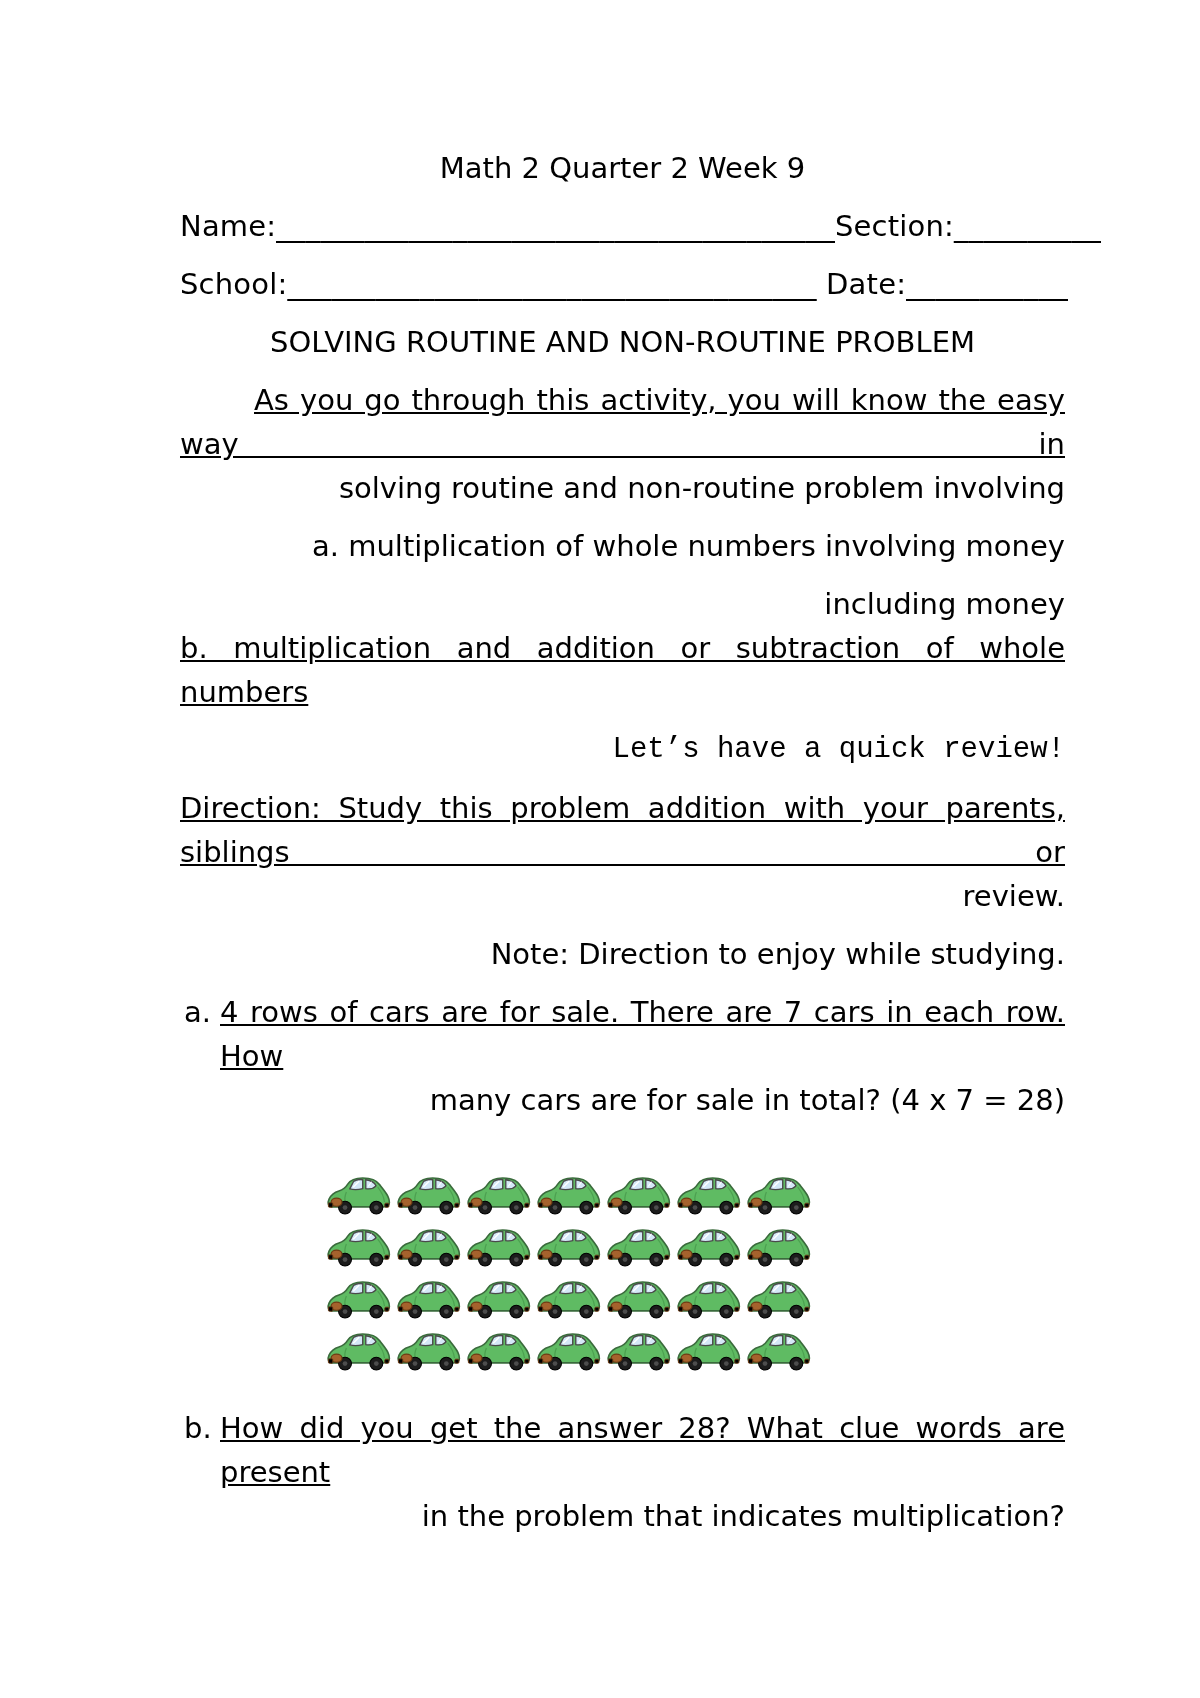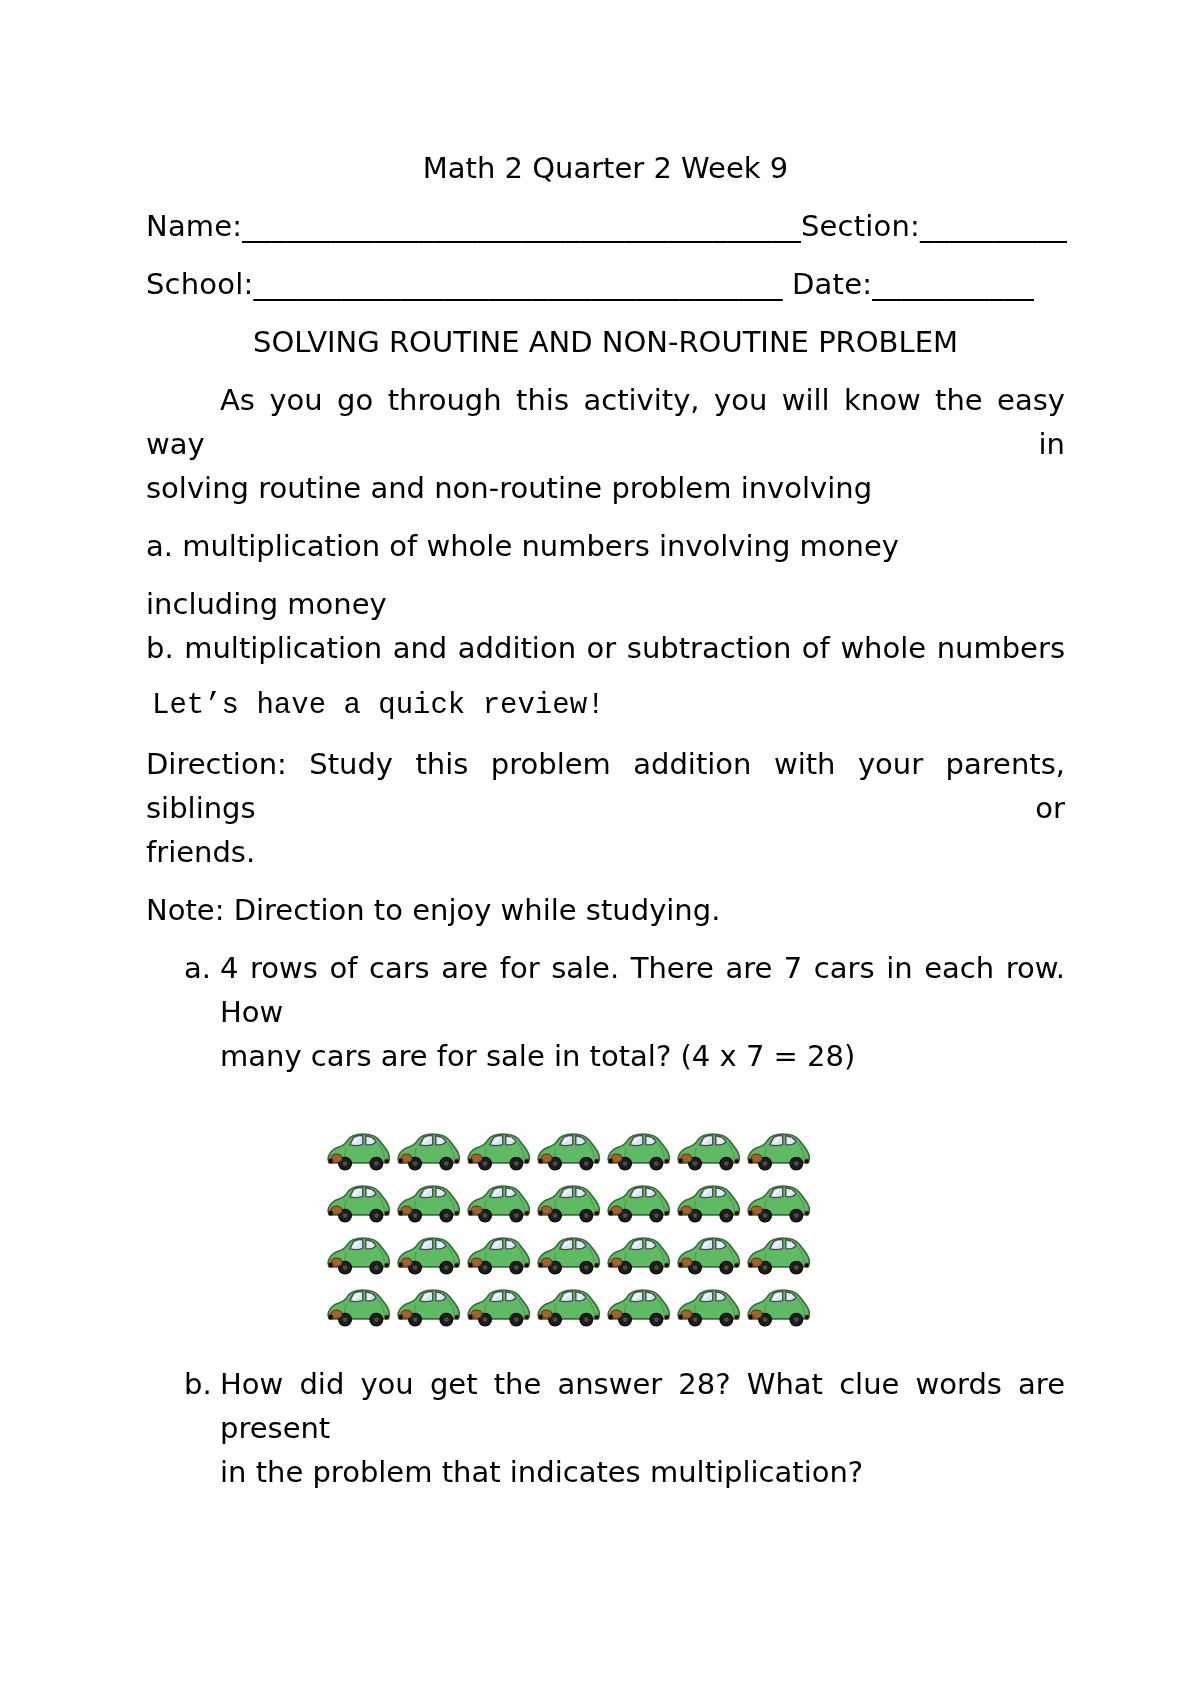--- a/index.html
+++ b/index.html
@@ -16,7 +16,7 @@
     overflow: hidden;
   }
   .line { font-size: 29px; line-height: 44px; }
-  .block { margin-bottom: 14px; }
+  .block { margin-bottom: 14px; margin-left: 34px; }
   .centered { text-align: center; }
   .bold { font-weight: normal; }
   .fillline { white-space: nowrap; letter-spacing: 0.2px; }

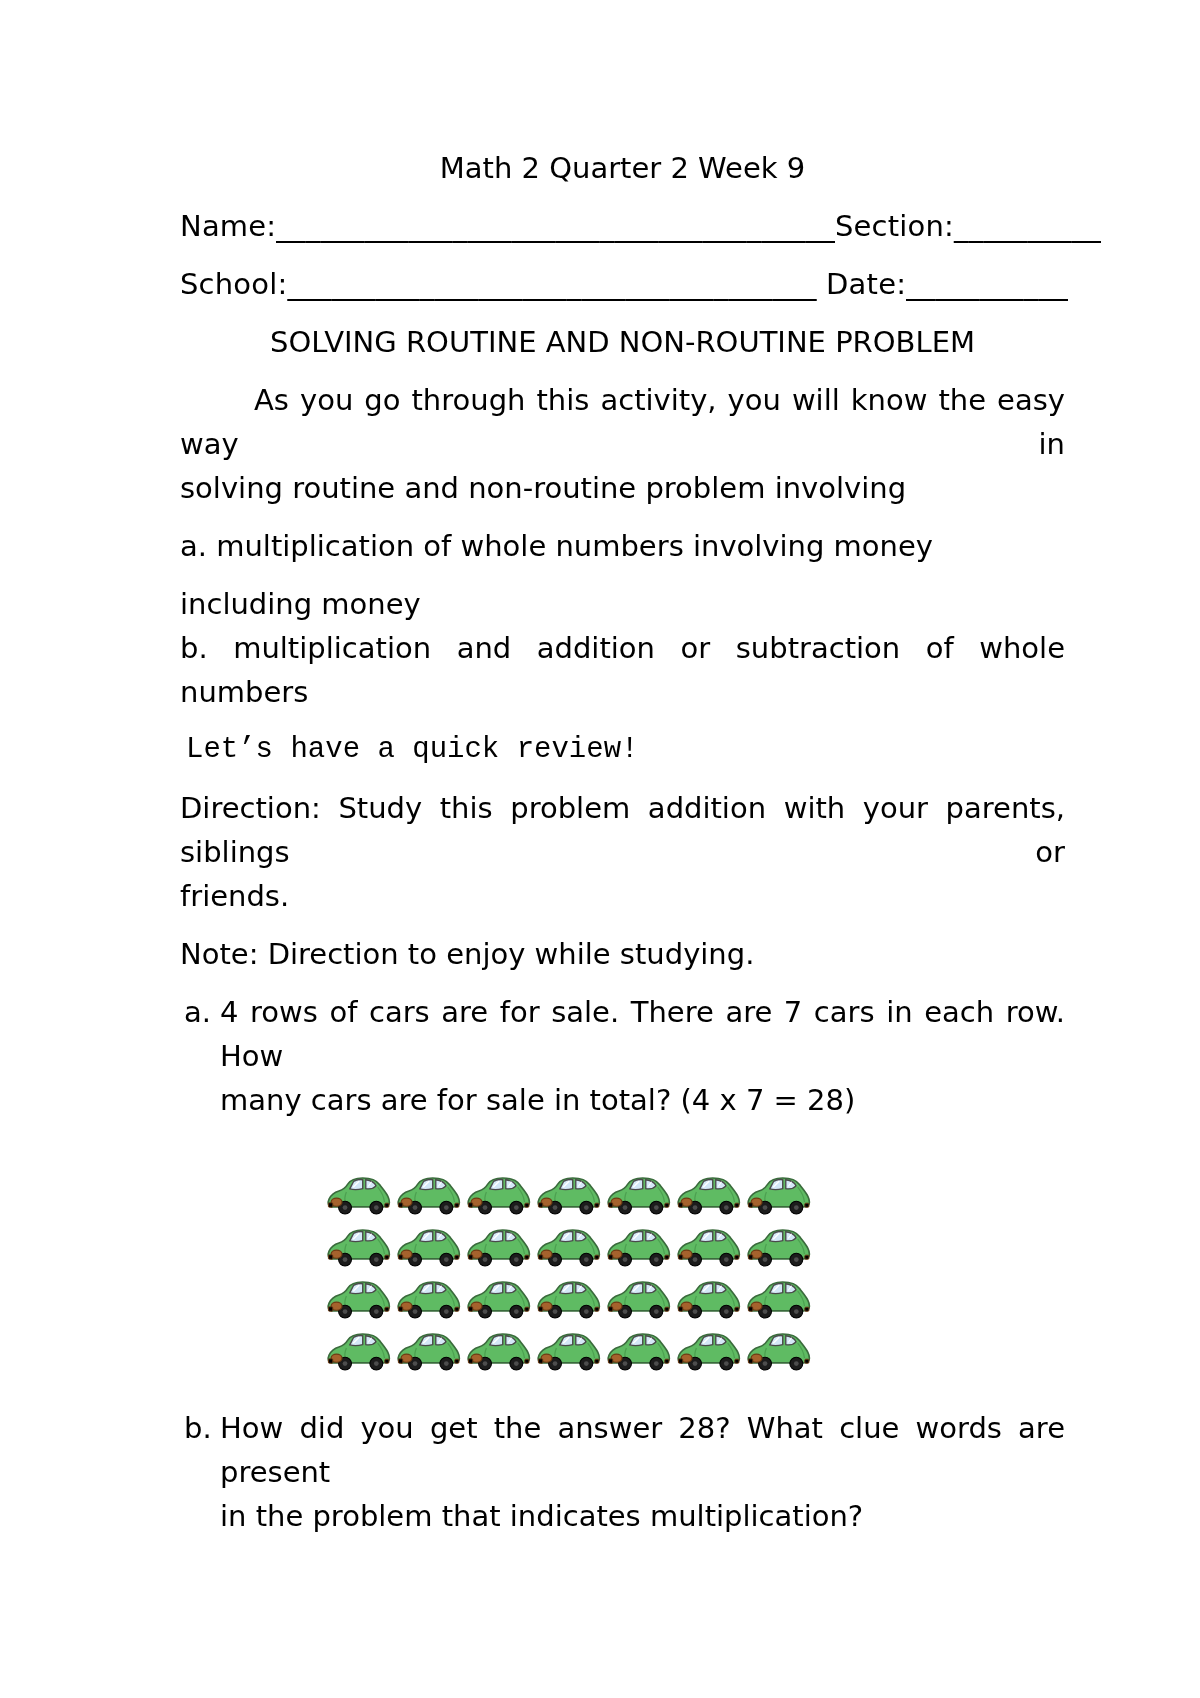--- a/index.html
+++ b/index.html
@@ -15,7 +15,7 @@
     padding: 146px 135px 0 146px;
     overflow: hidden;
   }
-  .line { font-size: 29px; line-height: 44px; }
+  .line { font-size: 29px; line-height: 44px; text-align: right; }
   .block { margin-bottom: 14px; margin-left: 34px; }
   .centered { text-align: center; }
   .bold { font-weight: normal; }

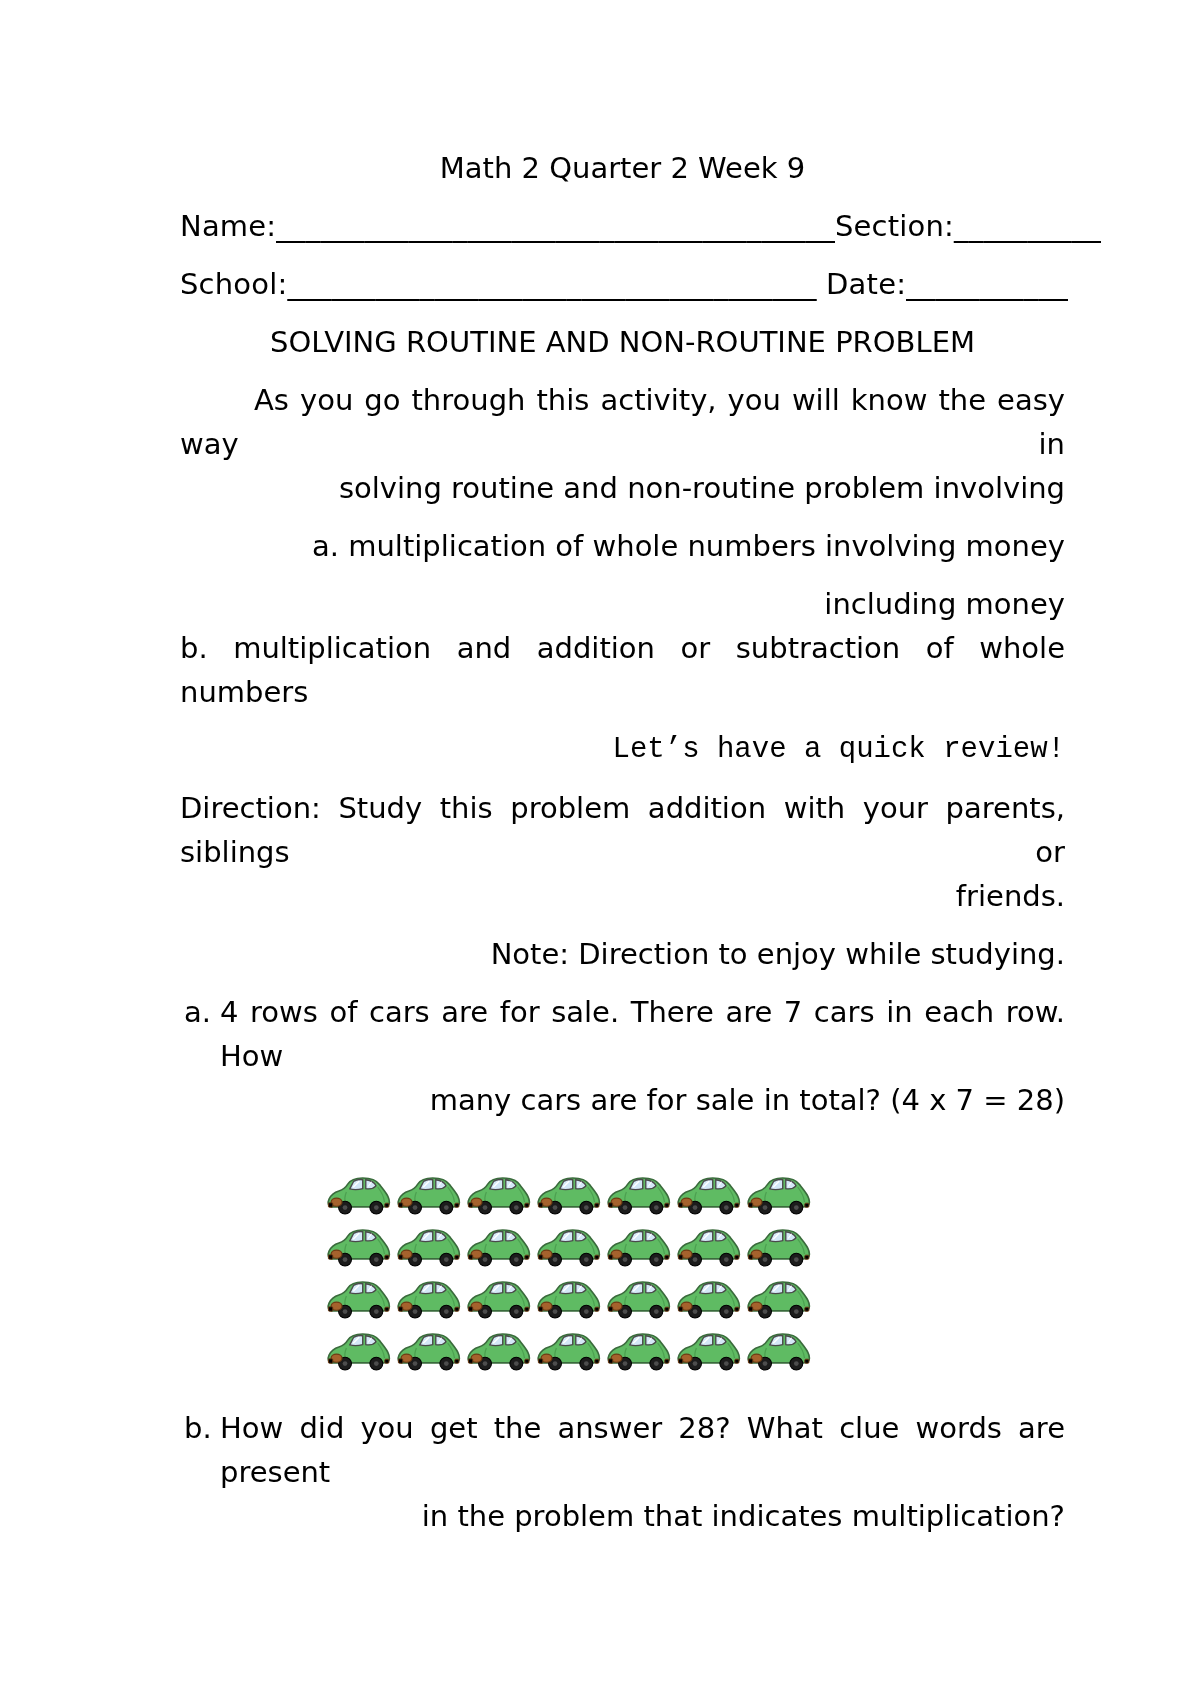--- a/index.html
+++ b/index.html
@@ -20,7 +20,7 @@
   .centered { text-align: center; }
   .bold { font-weight: normal; }
   .fillline { white-space: nowrap; letter-spacing: 0.2px; }
-  .jline { text-align: justify; text-align-last: justify; }
+  .jline { text-align: justify; text-align-last: justify; text-decoration: underline; }
   .indent-first { text-indent: 74px; }
   .review { padding-left: 6px; font-family: Liberation Mono, monospace; }
   .problem { position: relative; padding-left: 74px; }

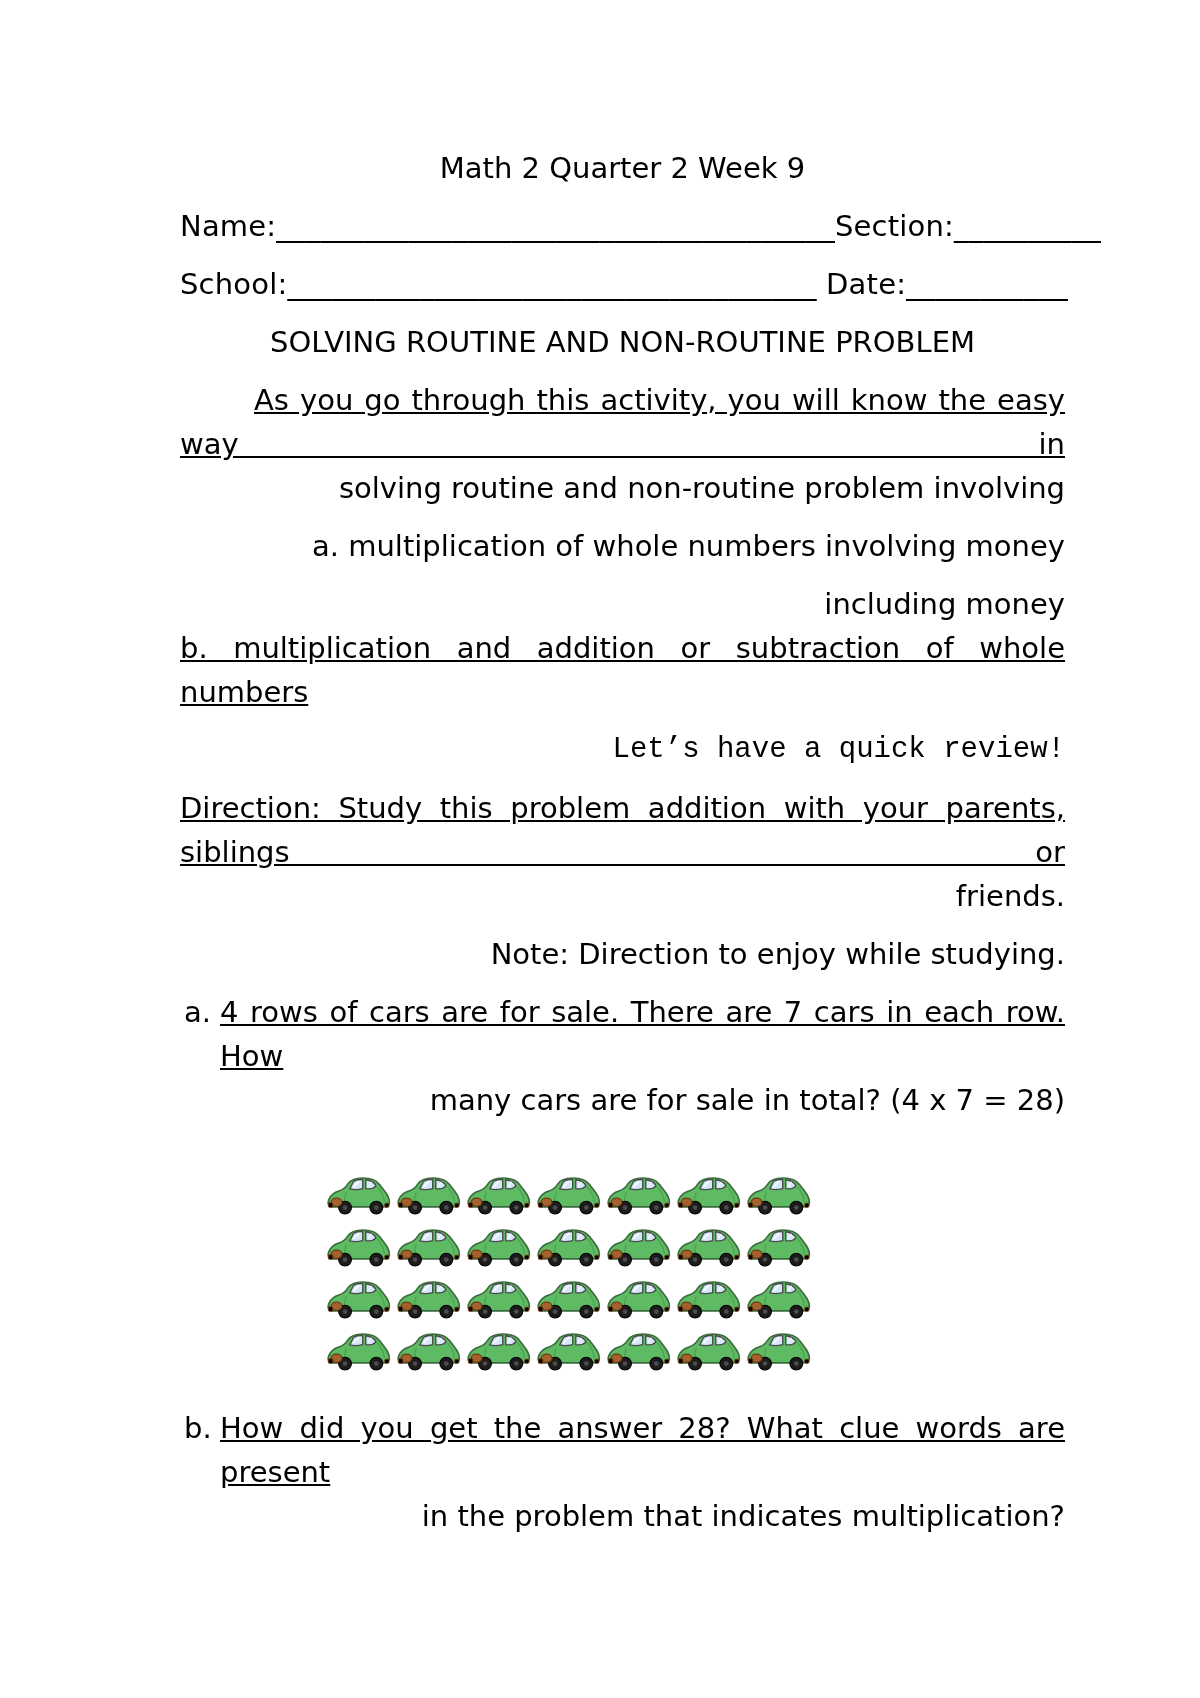--- a/index.html
+++ b/index.html
@@ -67,7 +67,7 @@
 
   <div class="block">
     <div class="line jline">Direction: Study this problem addition with your parents, siblings or</div>
-    <div class="line">friends.</div>
+    <div class="line">review.</div>
   </div>
 
   <div class="line block">Note: Direction to enjoy while studying.</div>

